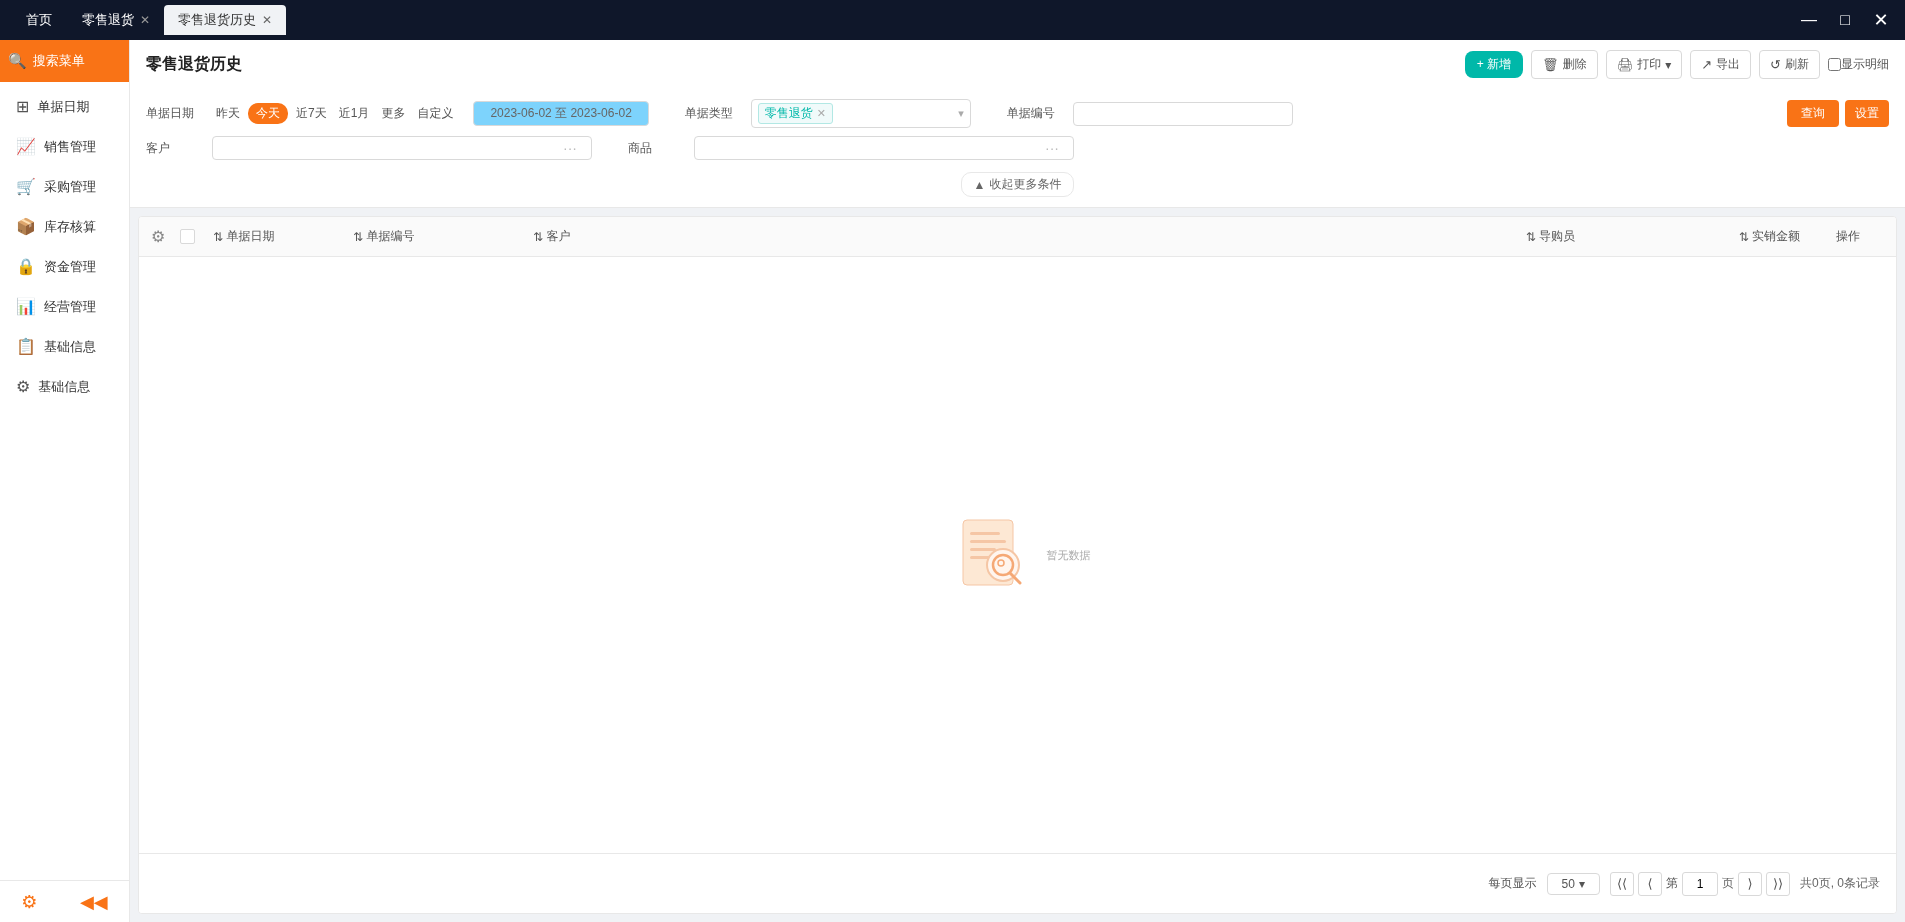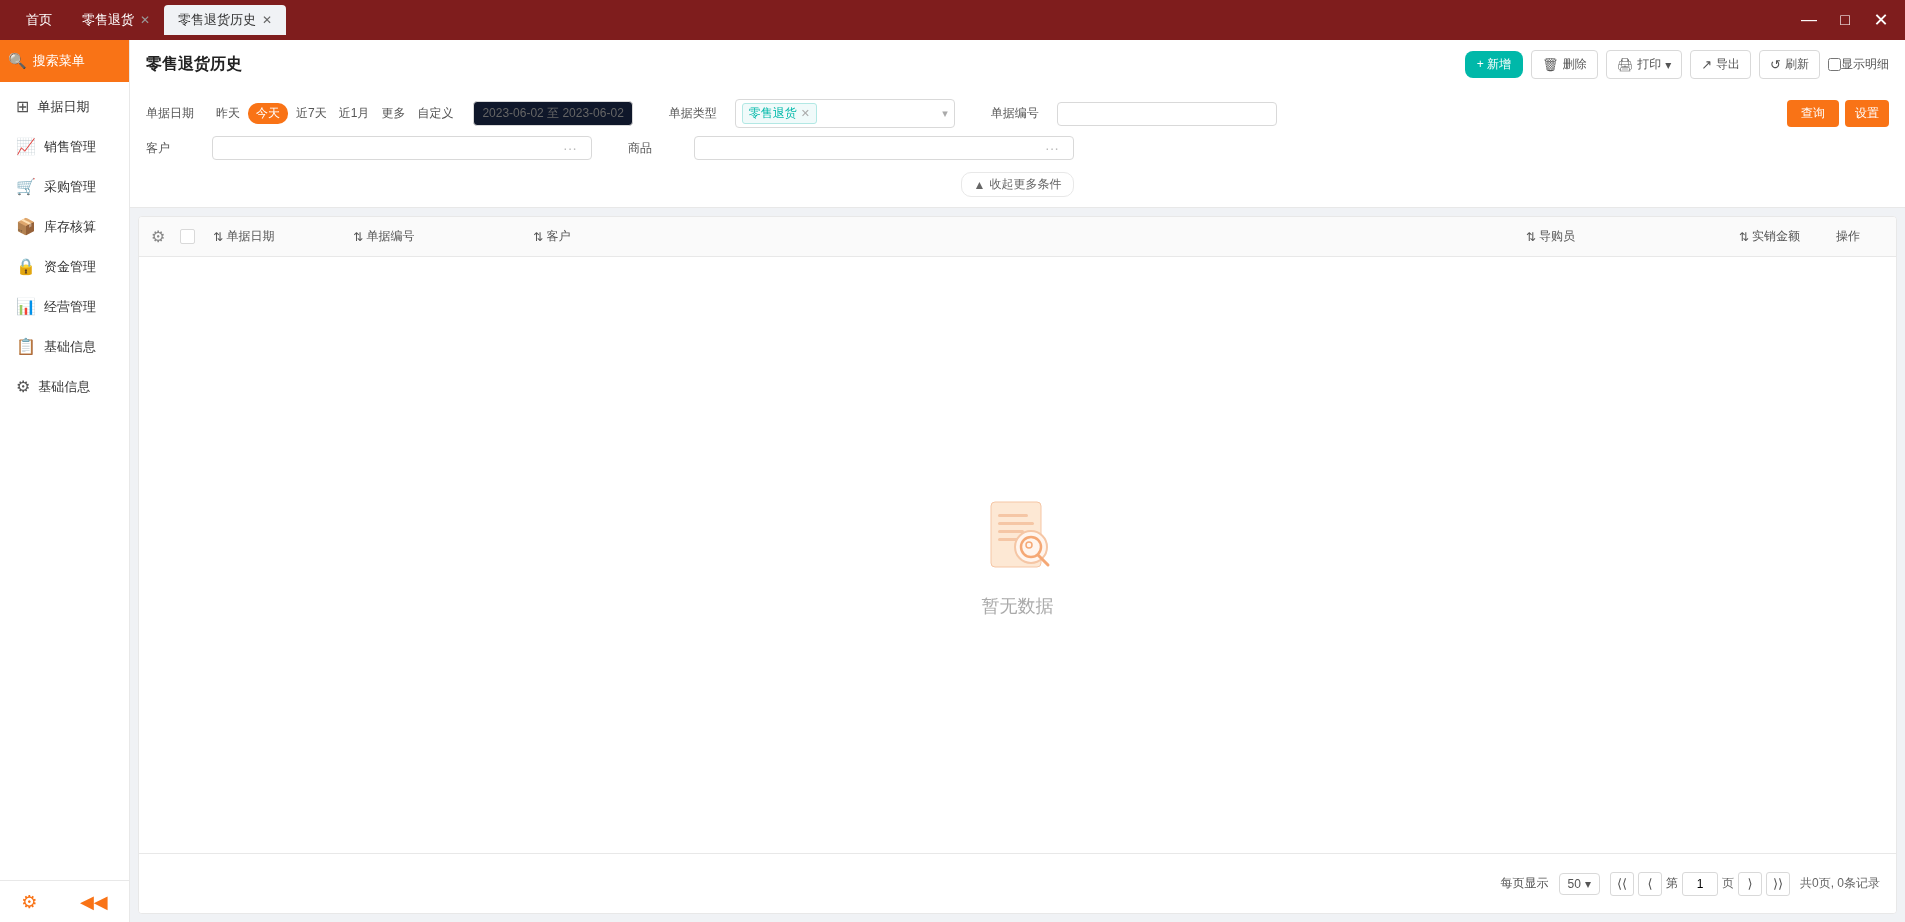--- a/index.html
+++ b/index.html
@@ -7,7 +7,7 @@
 
     
     .top-bar {
-      background: #7f1d1d;
+      background: #0f172a;
       display: flex;
       align-items: center;
       height: 40px;

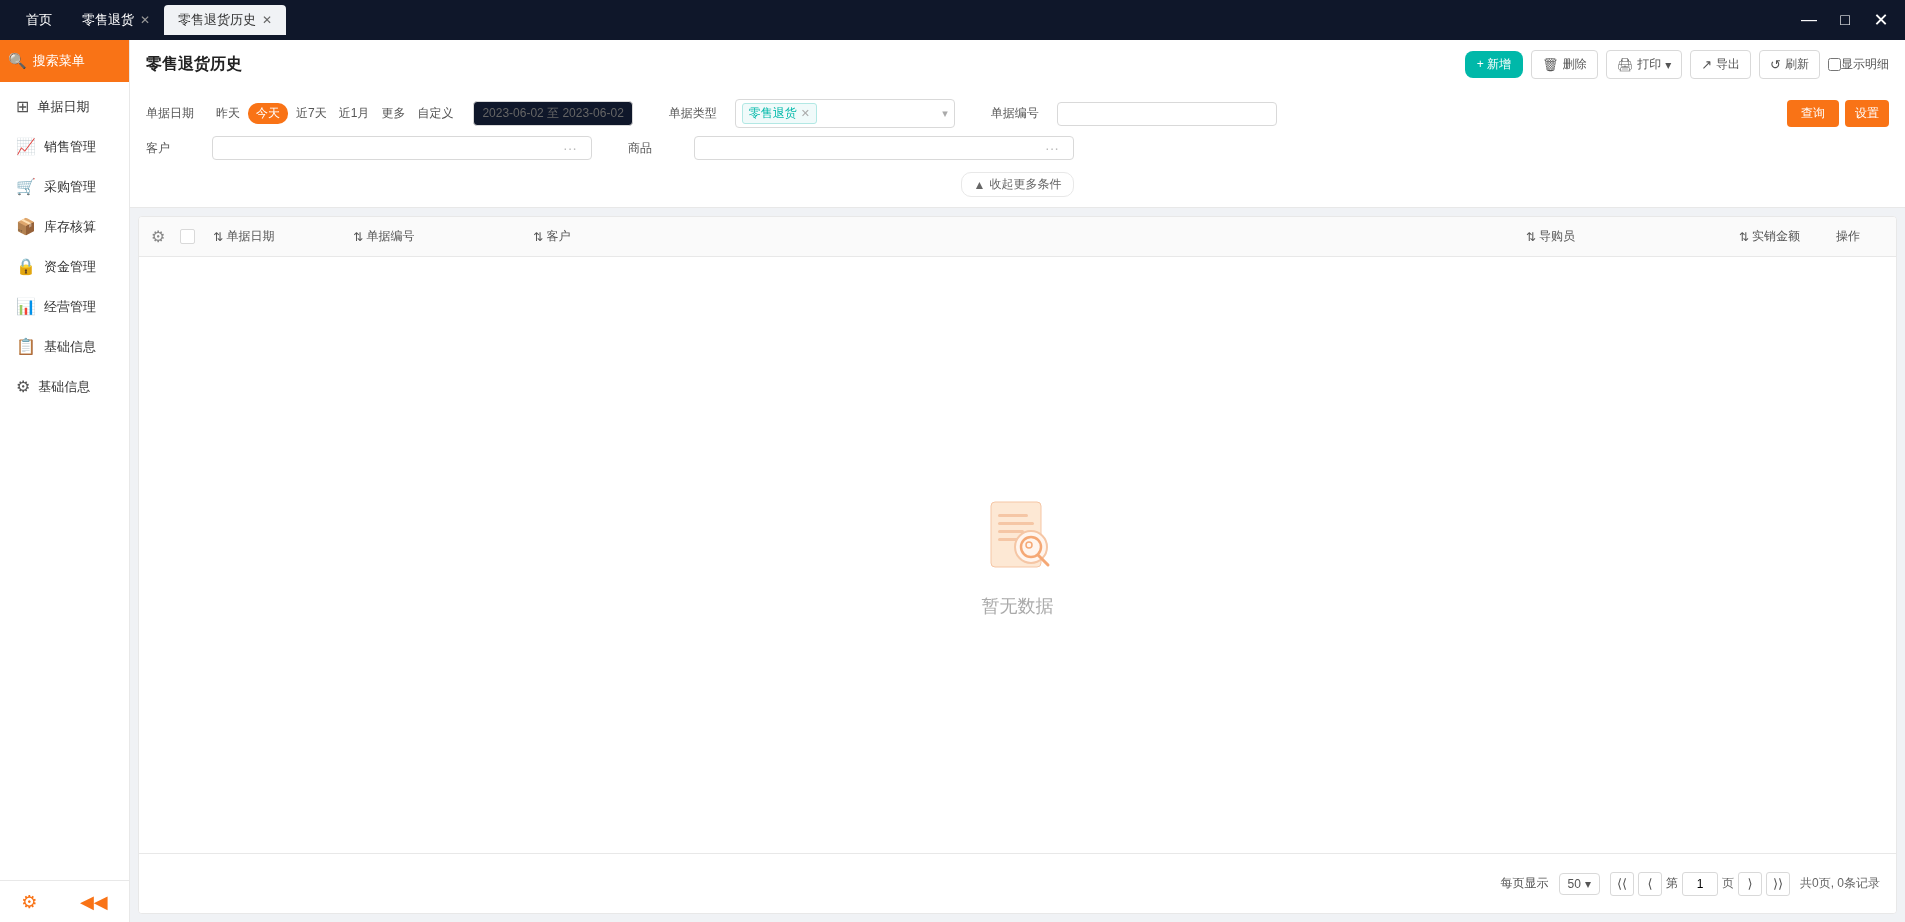--- a/index.html
+++ b/index.html
@@ -238,8 +238,8 @@
       color: #666;
       border: 1px solid #d9d9d9;
       border-radius: 4px;
-      padding: 3px 8px;
-      background: #0f172a;
+      padding: 3px 16px;
+      background: #7dd3fc;
       cursor: pointer;
       white-space: nowrap;
     }

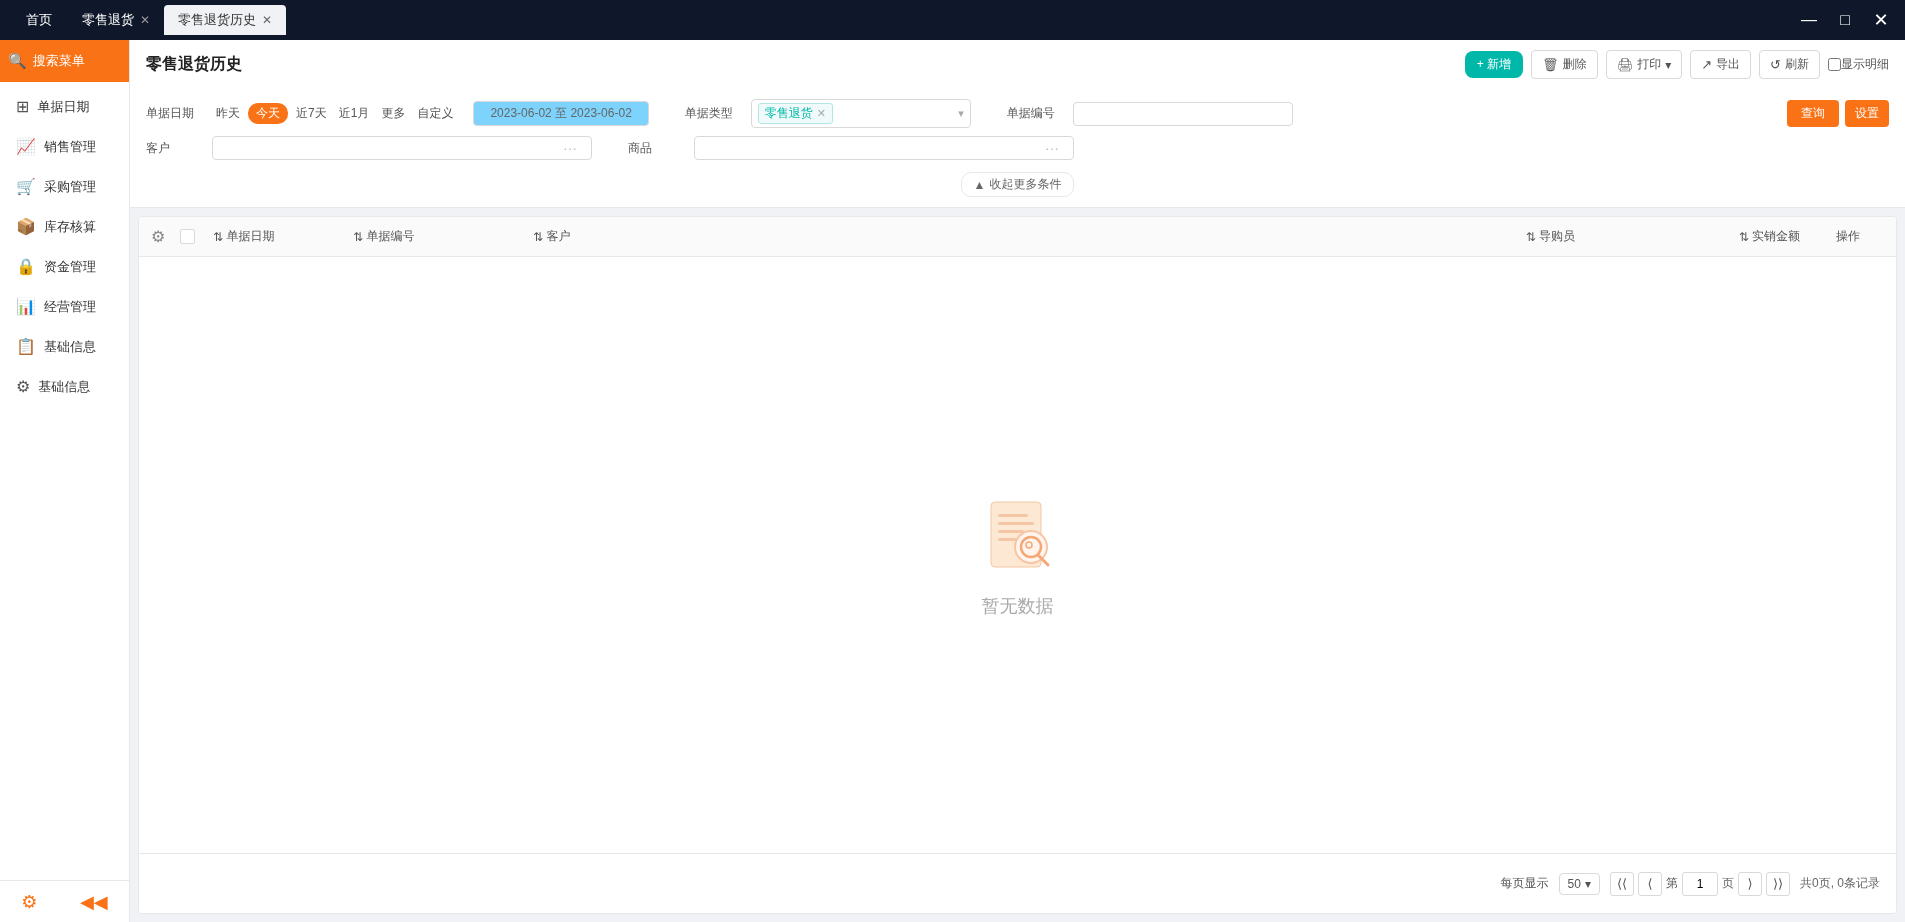--- a/index.html
+++ b/index.html
@@ -358,11 +358,11 @@
     }
     .empty-state {
       display: flex;
-      flex-direction: column;
+      flex-direction: row;
       align-items: center;
       gap: 12px;
       color: #aaa;
-      font-size: 18px;
+      font-size: 11px;
     }
 
     

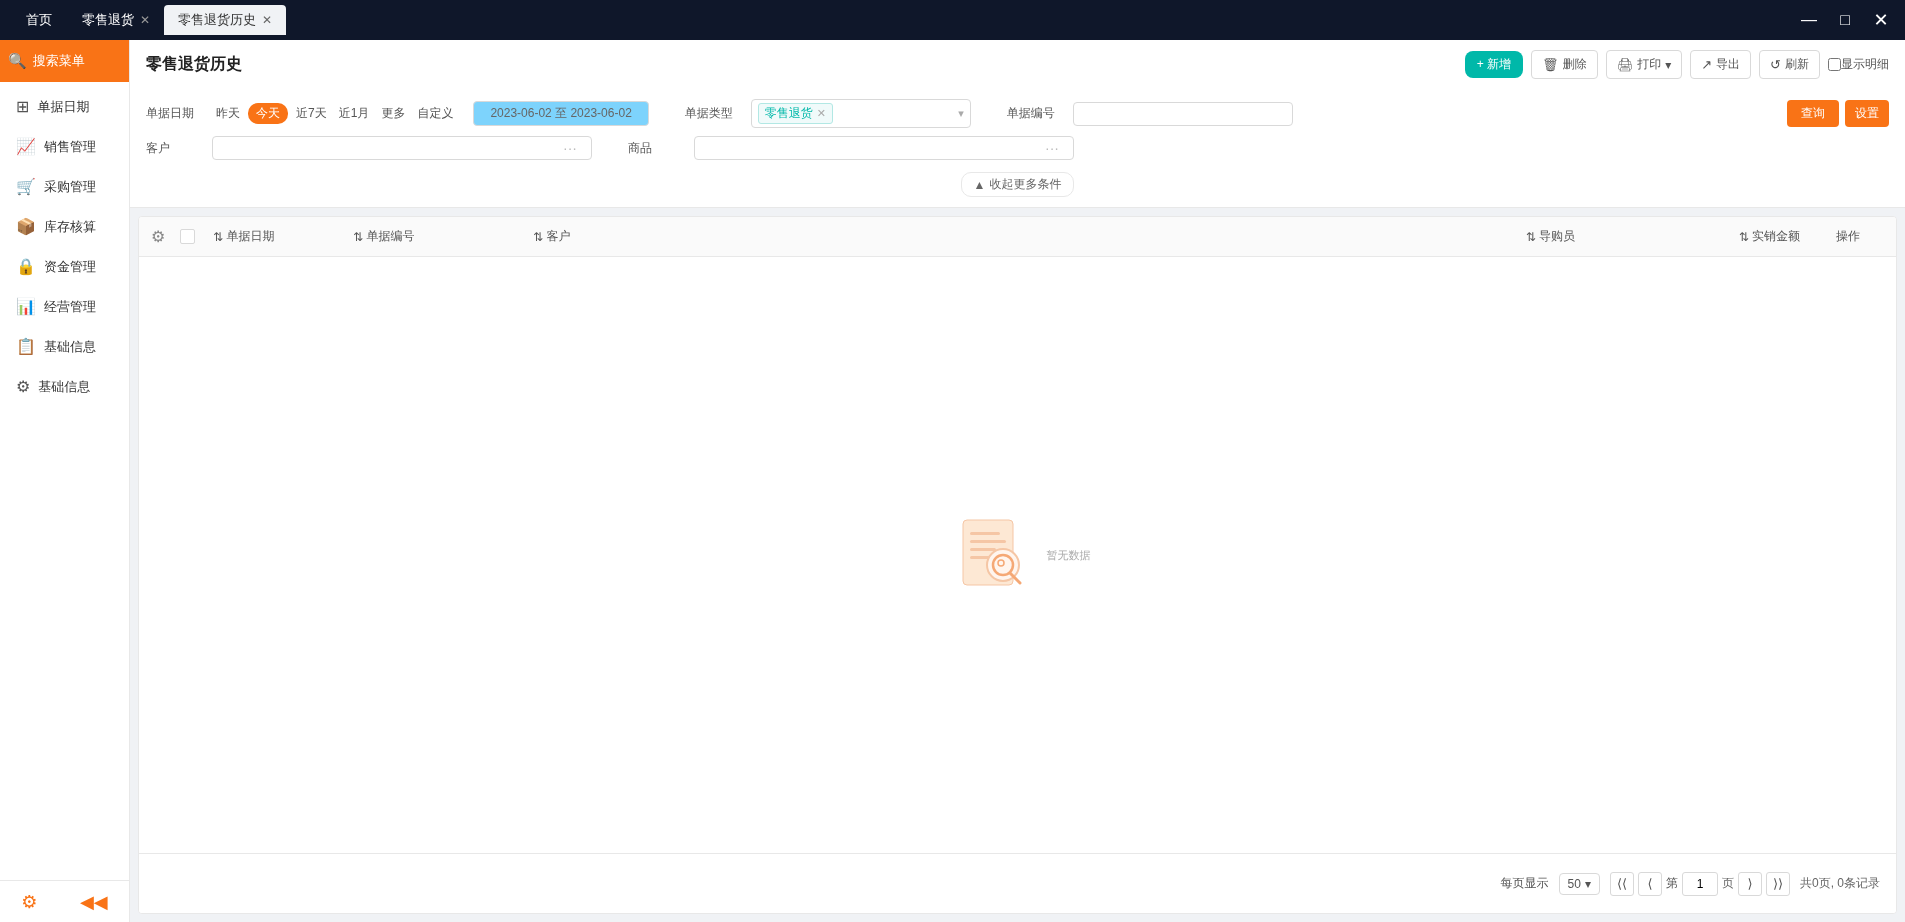--- a/index.html
+++ b/index.html
@@ -382,7 +382,7 @@
     .page-size-select {
       border: 1px solid #d9d9d9;
       border-radius: 4px;
-      padding: 3px 8px;
+      padding: 3px 14px;
       font-size: 12px;
       background: #fff;
       cursor: pointer;

